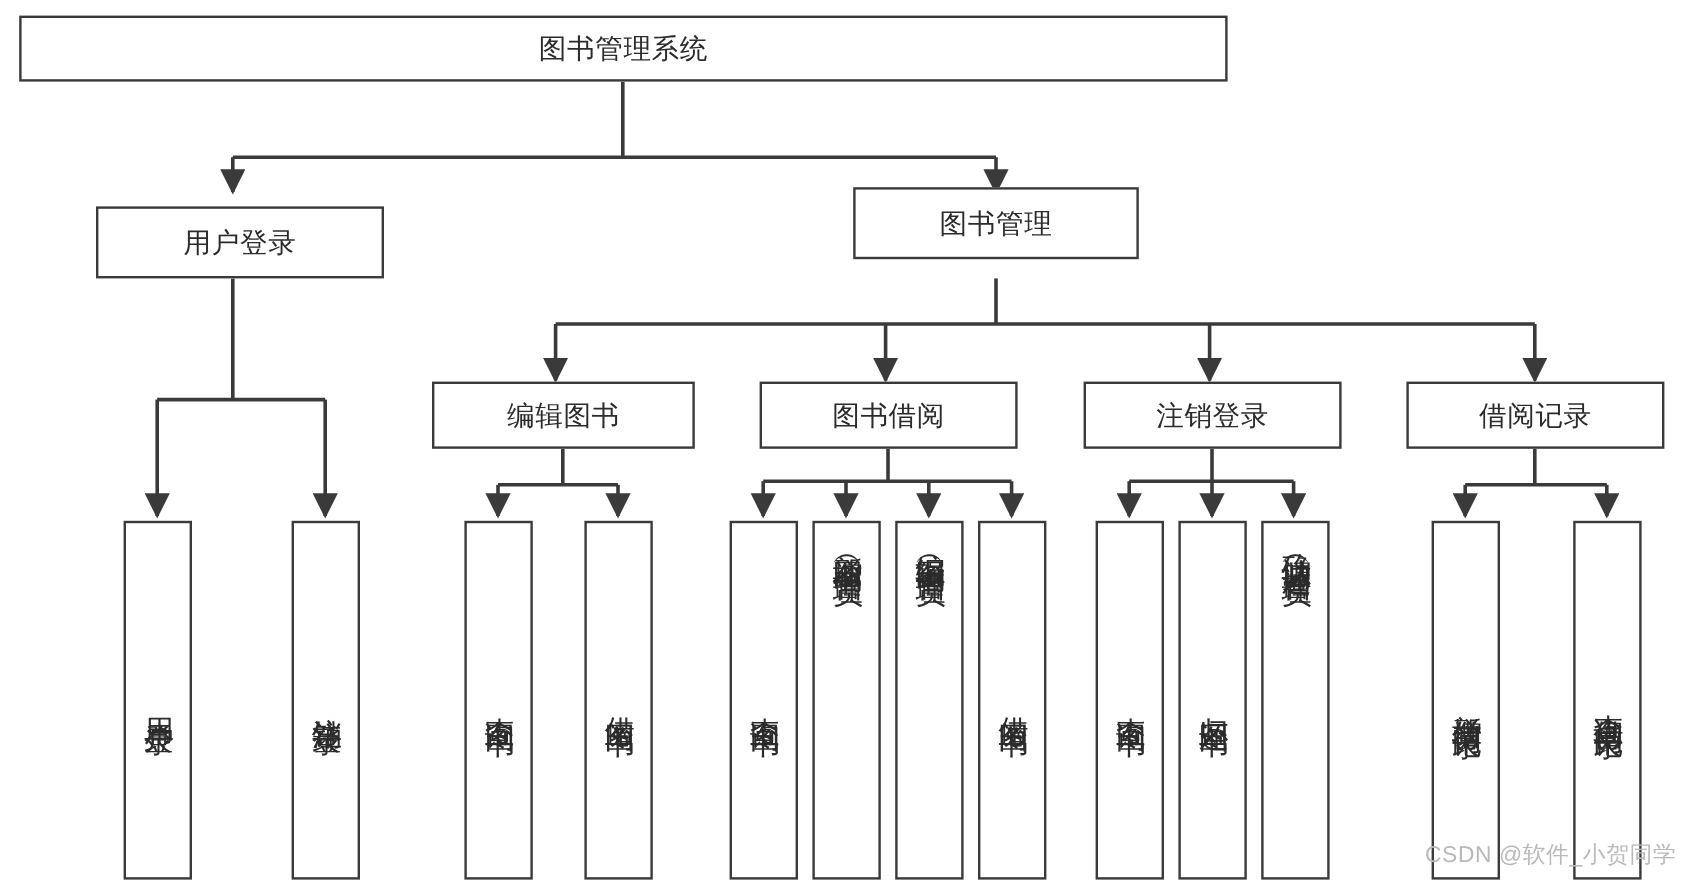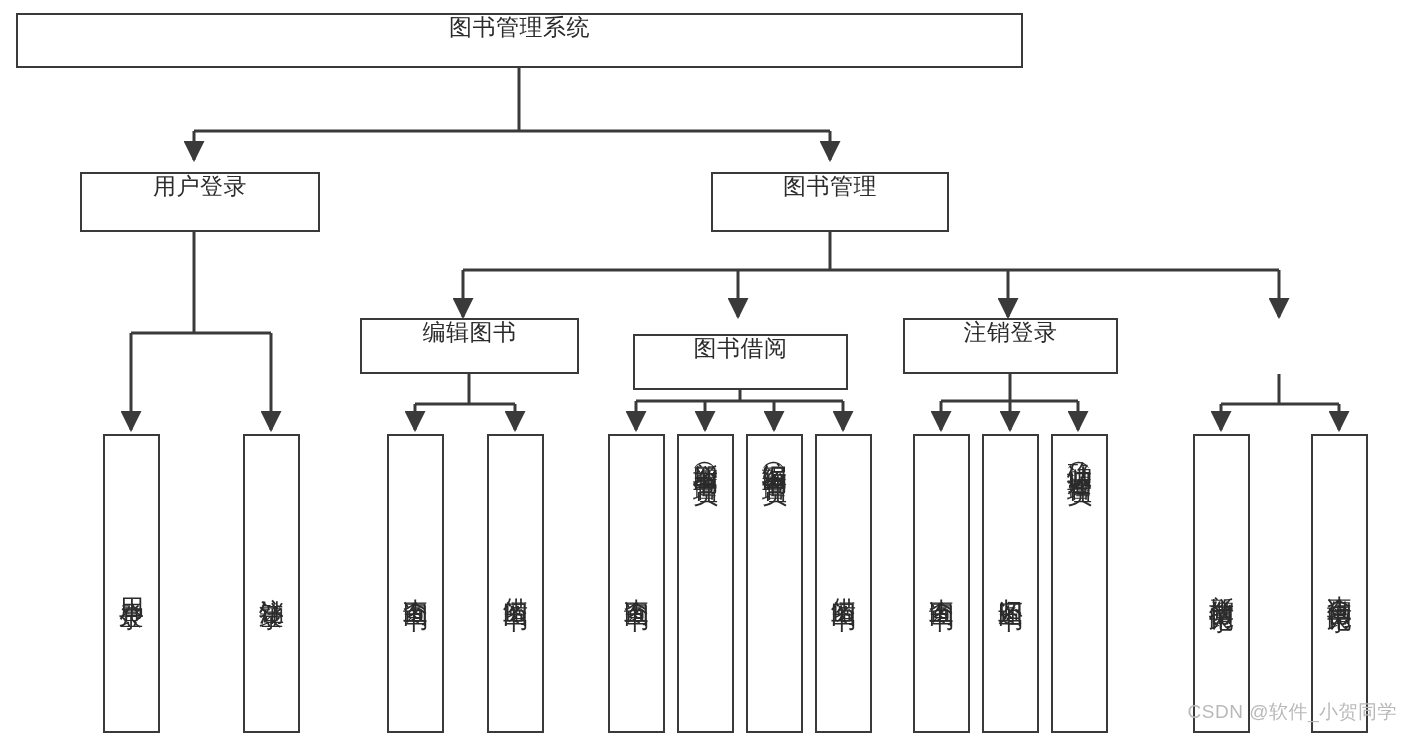--- a/index.html
+++ b/index.html
@@ -31,7 +31,7 @@
     background: #ffffff;
     border: 2px solid #3a3a3a;
     display: flex;
-    align-items: flex-start;
+    align-items: center;
     justify-content: center;
   }
   .node-label {

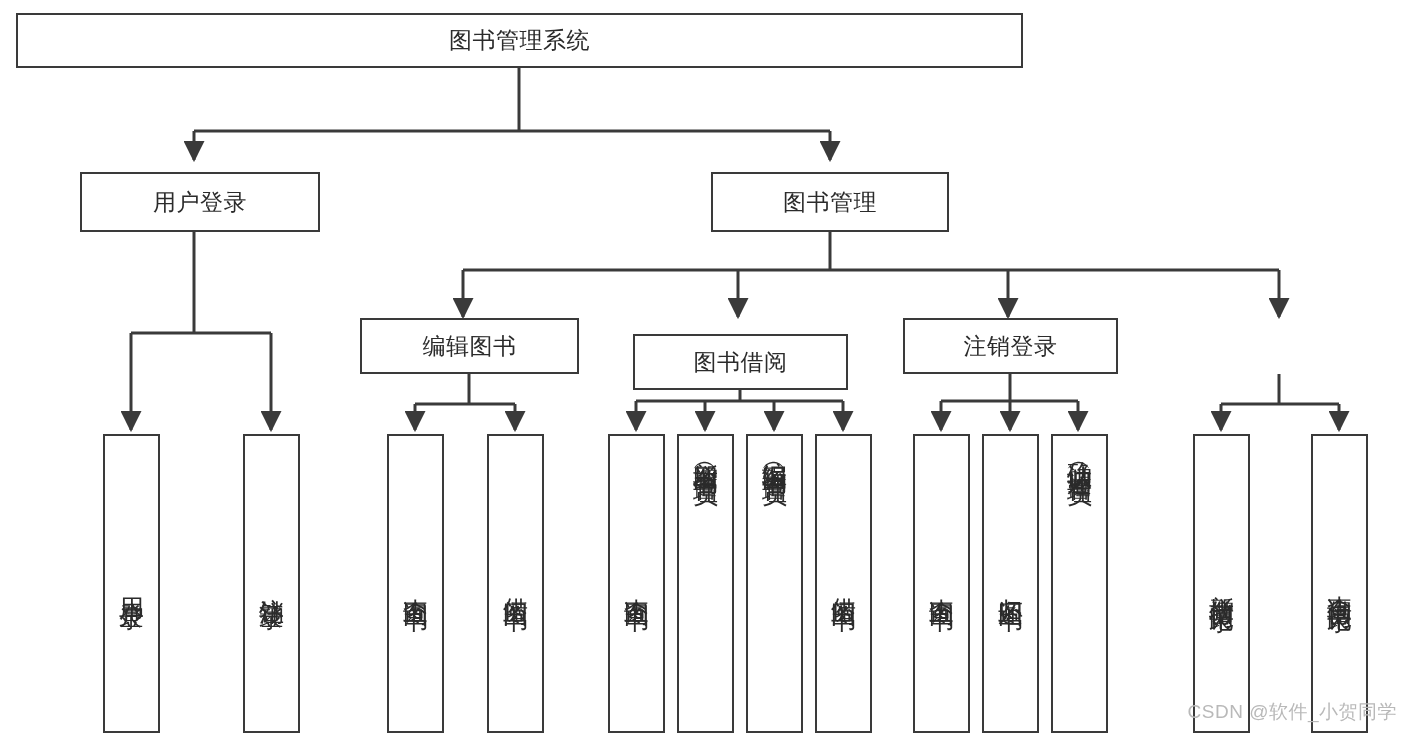--- a/index.html
+++ b/index.html
@@ -135,7 +135,7 @@
   <div class="node horiz" style="left:80px; top:172px; width:240px; height:60px;">
     <span class="node-label">用户登录</span>
   </div>
-  <div class="node horiz" style="left:711px; top:172px; width:238px; height:60px;">
+  <div class="node horiz" style="left:711px; top:156px; width:238px; height:60px;">
     <span class="node-label">图书管理</span>
   </div>
 

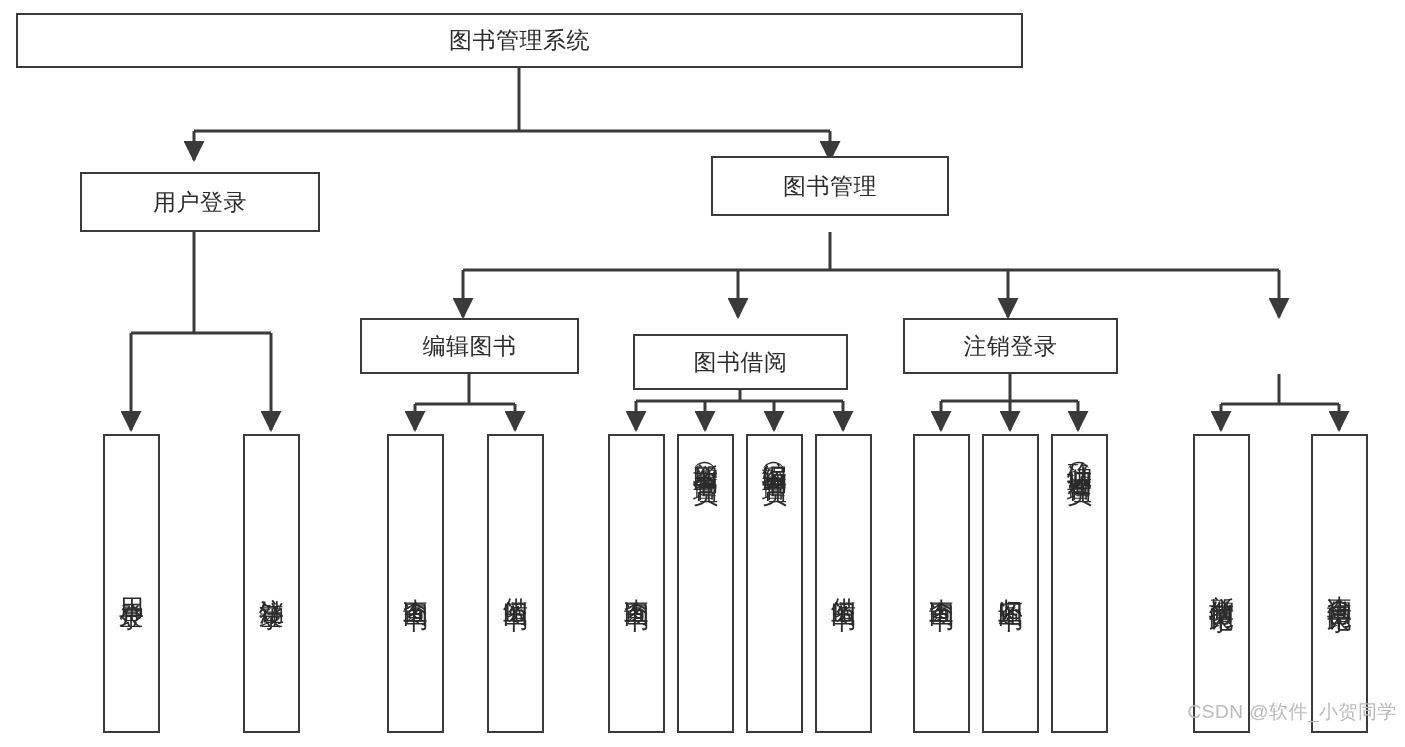--- a/index.html
+++ b/index.html
@@ -142,7 +142,7 @@
   <div class="node horiz" style="left:360px; top:318px; width:219px; height:56px;">
     <span class="node-label">编辑图书</span>
   </div>
-  <div class="node horiz" style="left:633px; top:318px; width:215px; height:56px;margin-top:16px;">
+  <div class="node horiz" style="left:633px; top:318px; width:215px; height:56px;">
     <span class="node-label">图书借阅</span>
   </div>
   <div class="node horiz" style="left:903px; top:318px; width:215px; height:56px;">

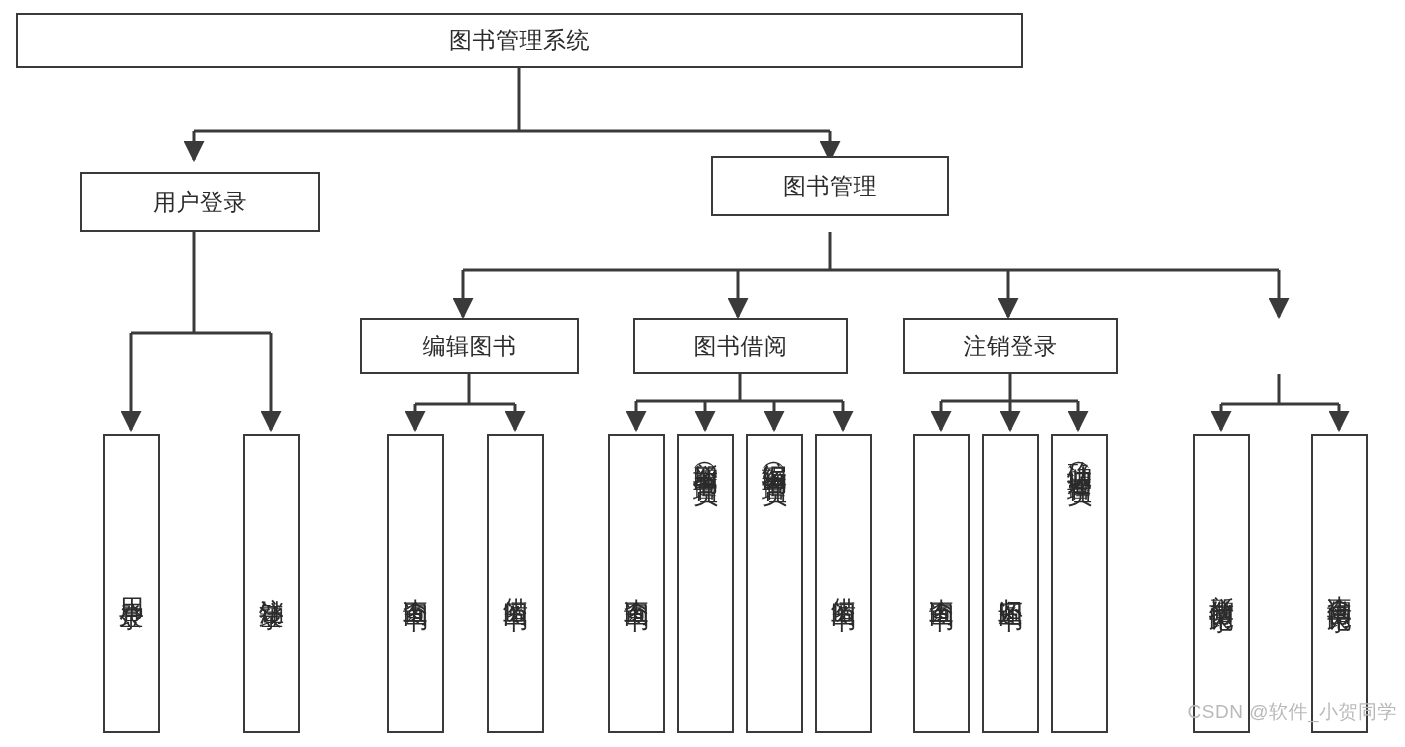--- a/index.html
+++ b/index.html
@@ -148,6 +148,9 @@
   <div class="node horiz" style="left:903px; top:318px; width:215px; height:56px;">
     <span class="node-label">注销登录</span>
   </div>
+  <div class="node horiz" style="left:1172px; top:318px; width:215px; height:56px;">
+    <span class="node-label">借阅记录</span>
+  </div>
 
   <div class="node vert mid-text" style="left:103px; top:434px; width:57px; height:299px;">
     <span class="node-label">用户登录</span>

